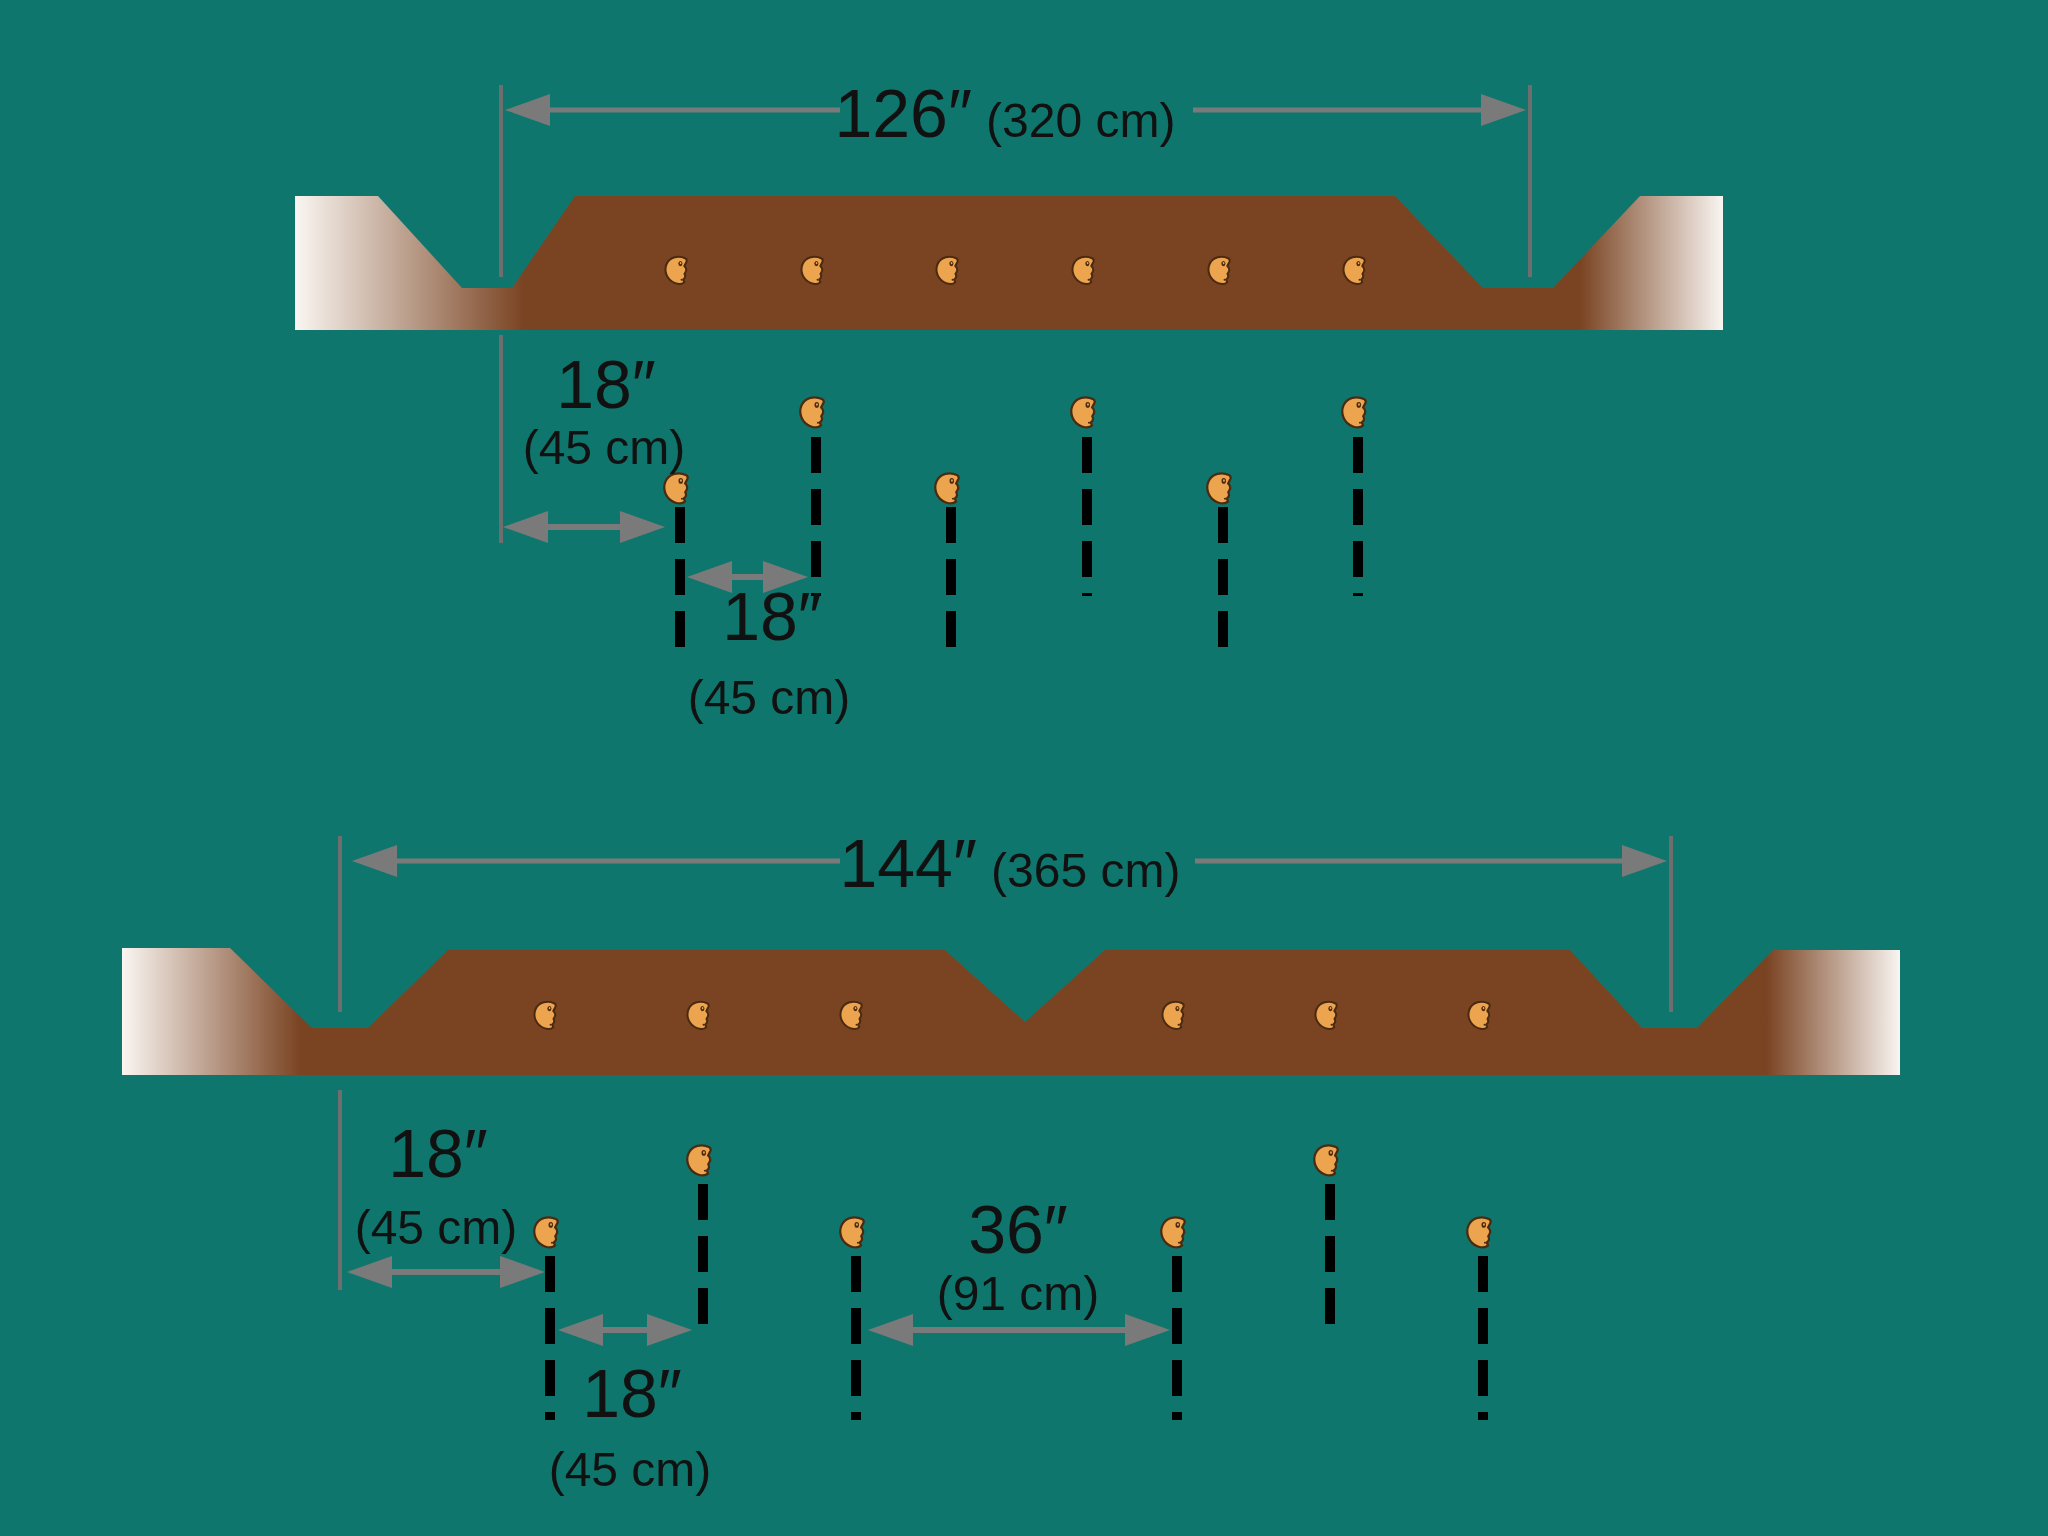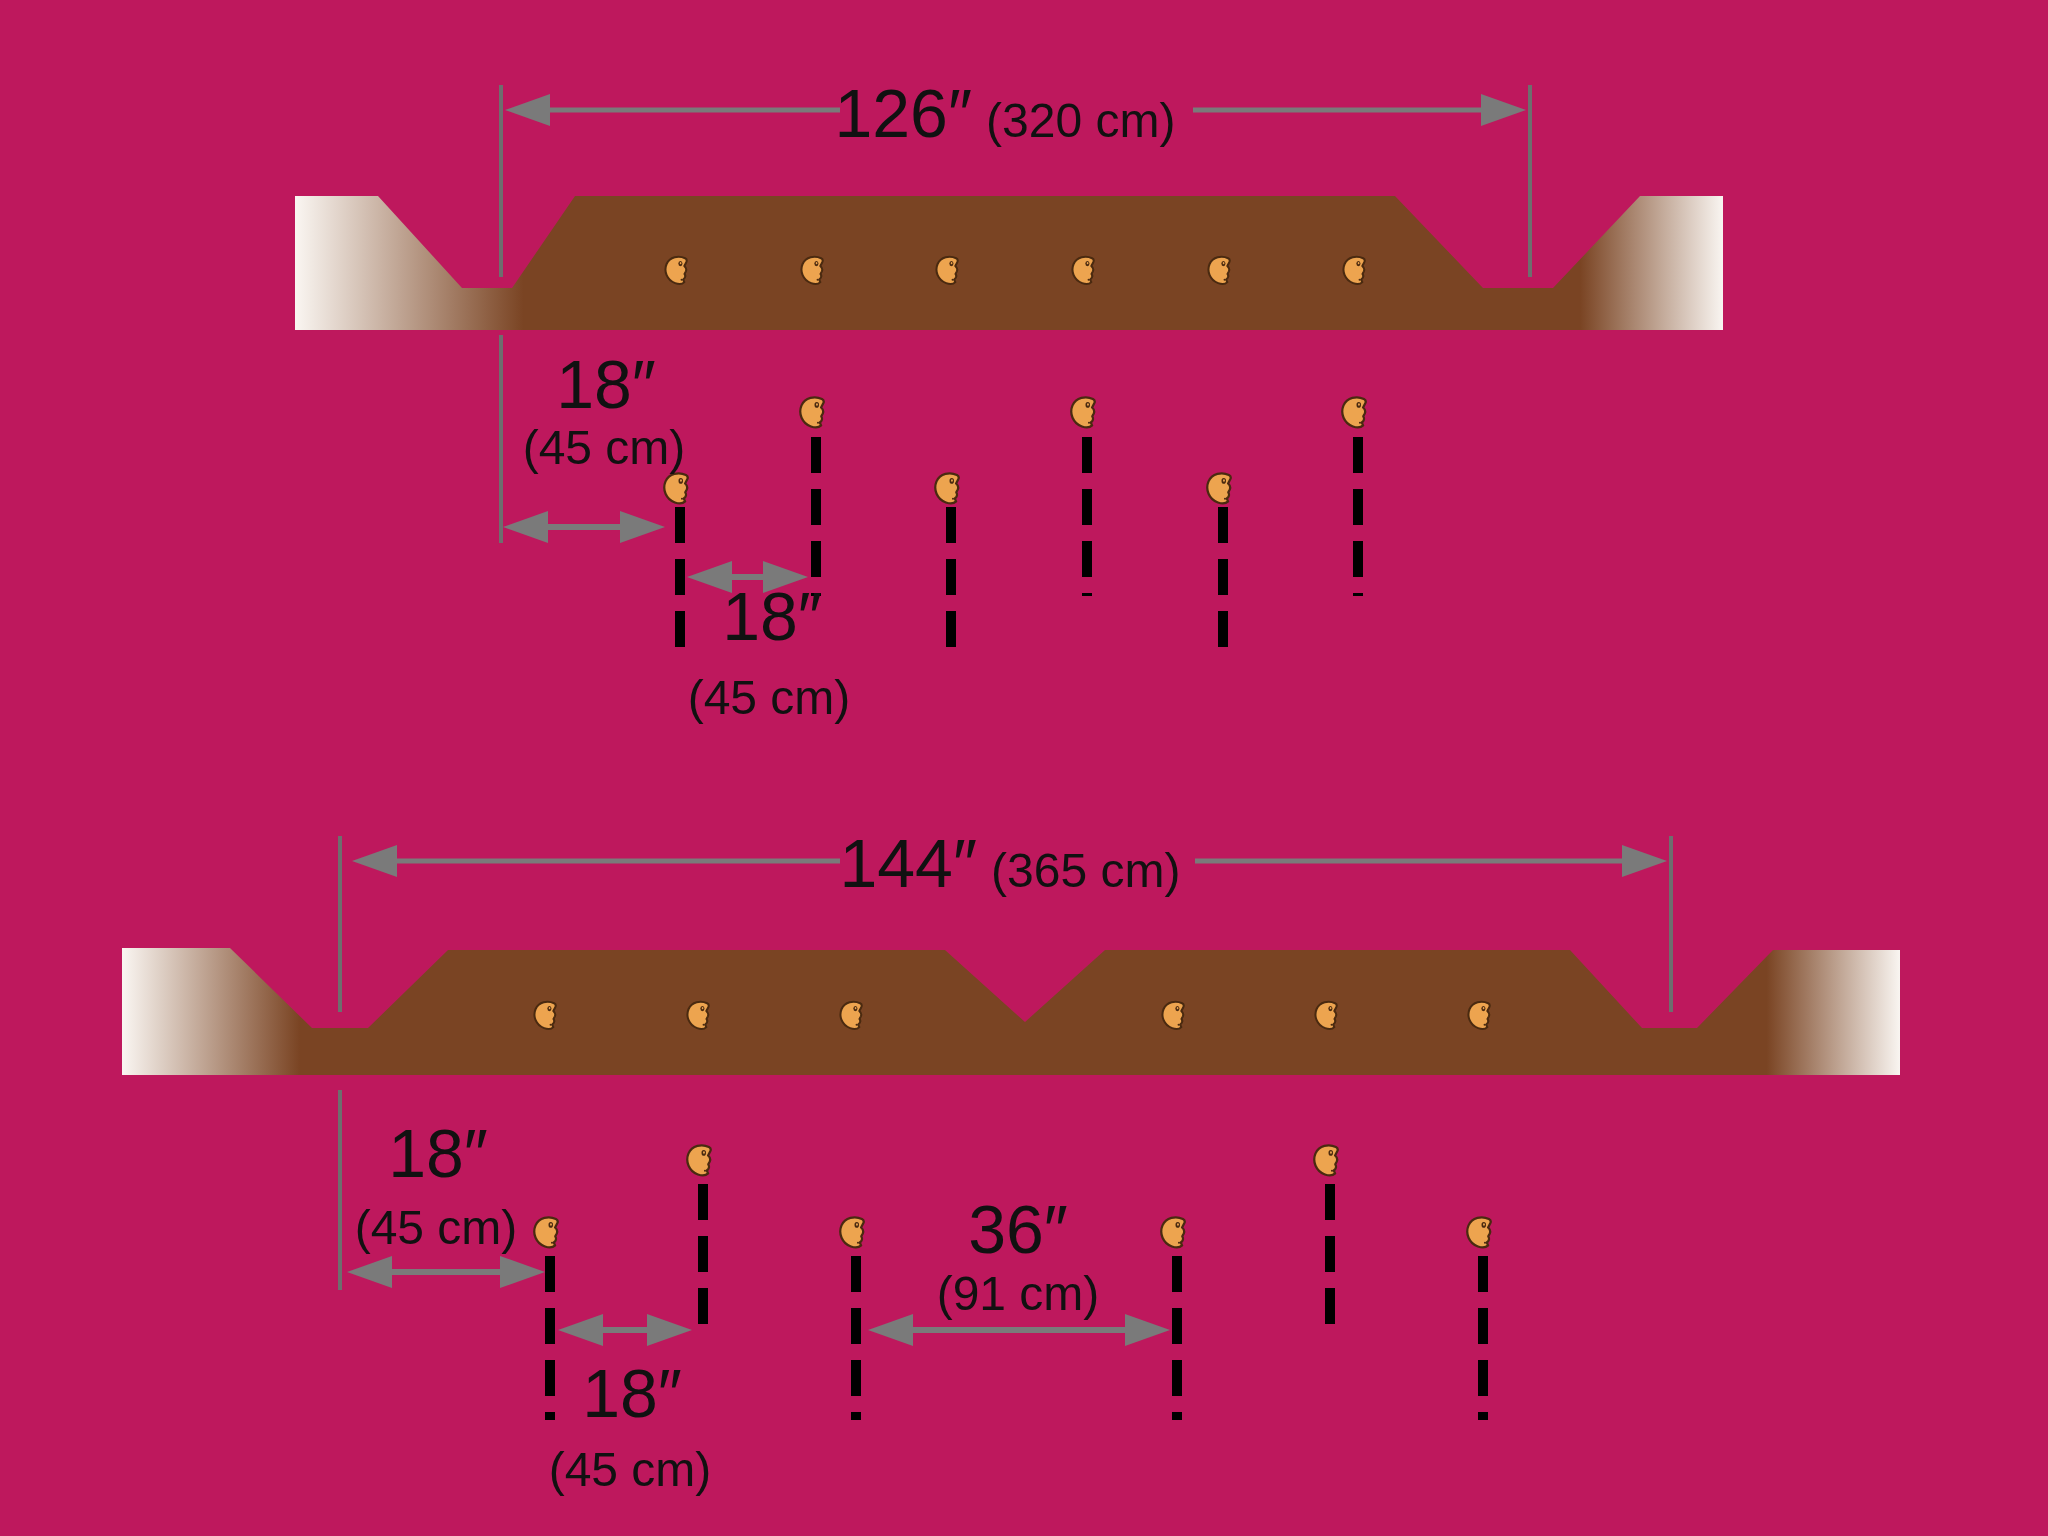--- a/index.html
+++ b/index.html
@@ -7,7 +7,7 @@
     position: relative;
     width: 2048px;
     height: 1536px;
-    background: #be185d;
+    background: #0f766e;
     overflow: hidden;
     font-family: "Liberation Sans", sans-serif;
   }

